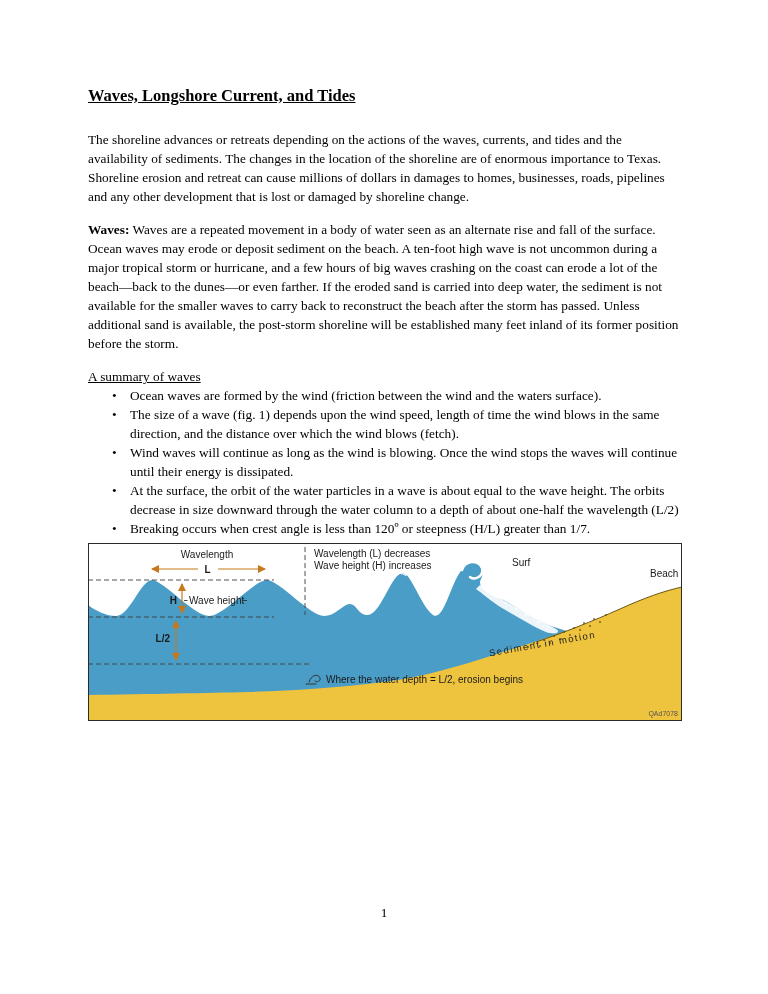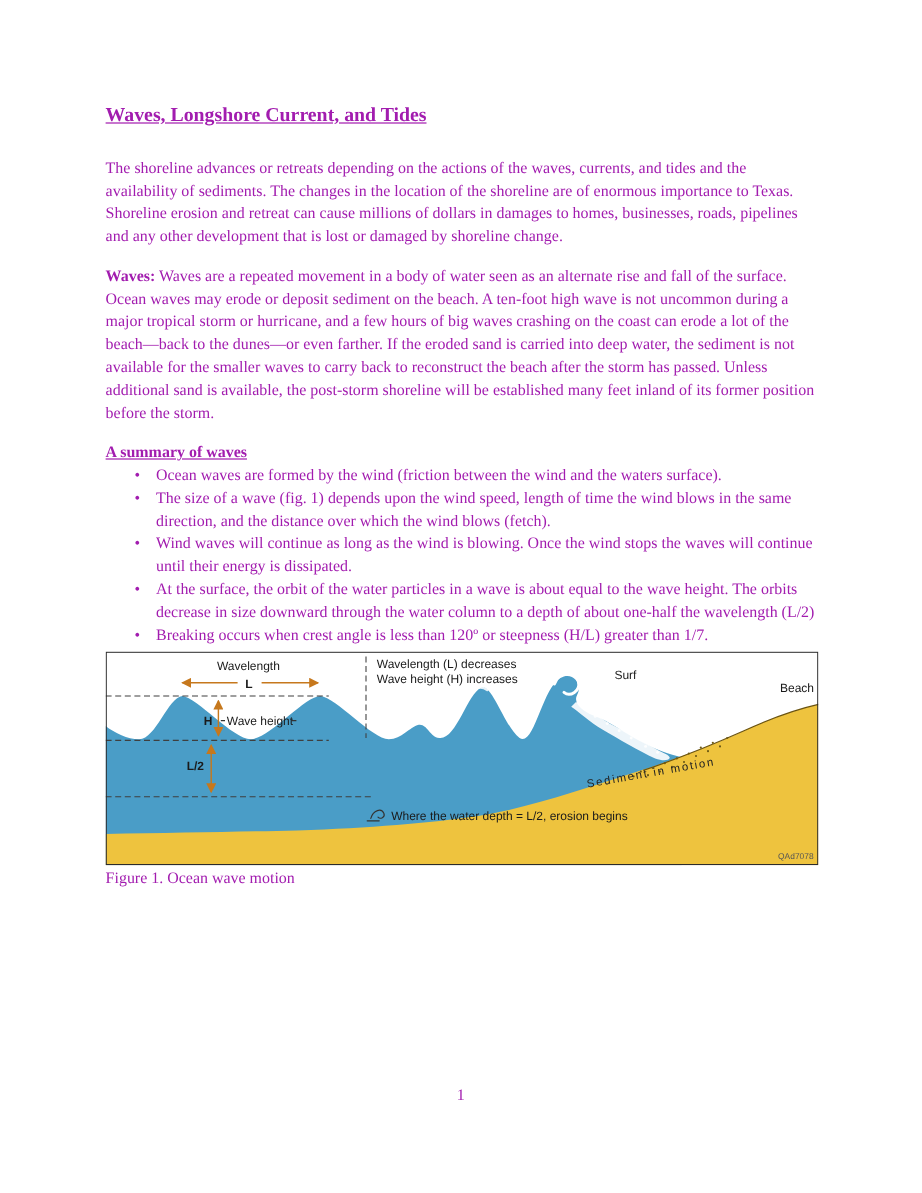--- a/index.html
+++ b/index.html
@@ -8,7 +8,7 @@
     width:768px; height:994px;
     background:#ffffff;
     font-family:"Liberation Serif", serif;
-    color:#a21caf;
+    color:#000000;
     overflow:hidden;
   }
   .content { position:absolute; left:88px; top:86px; width:596px; }

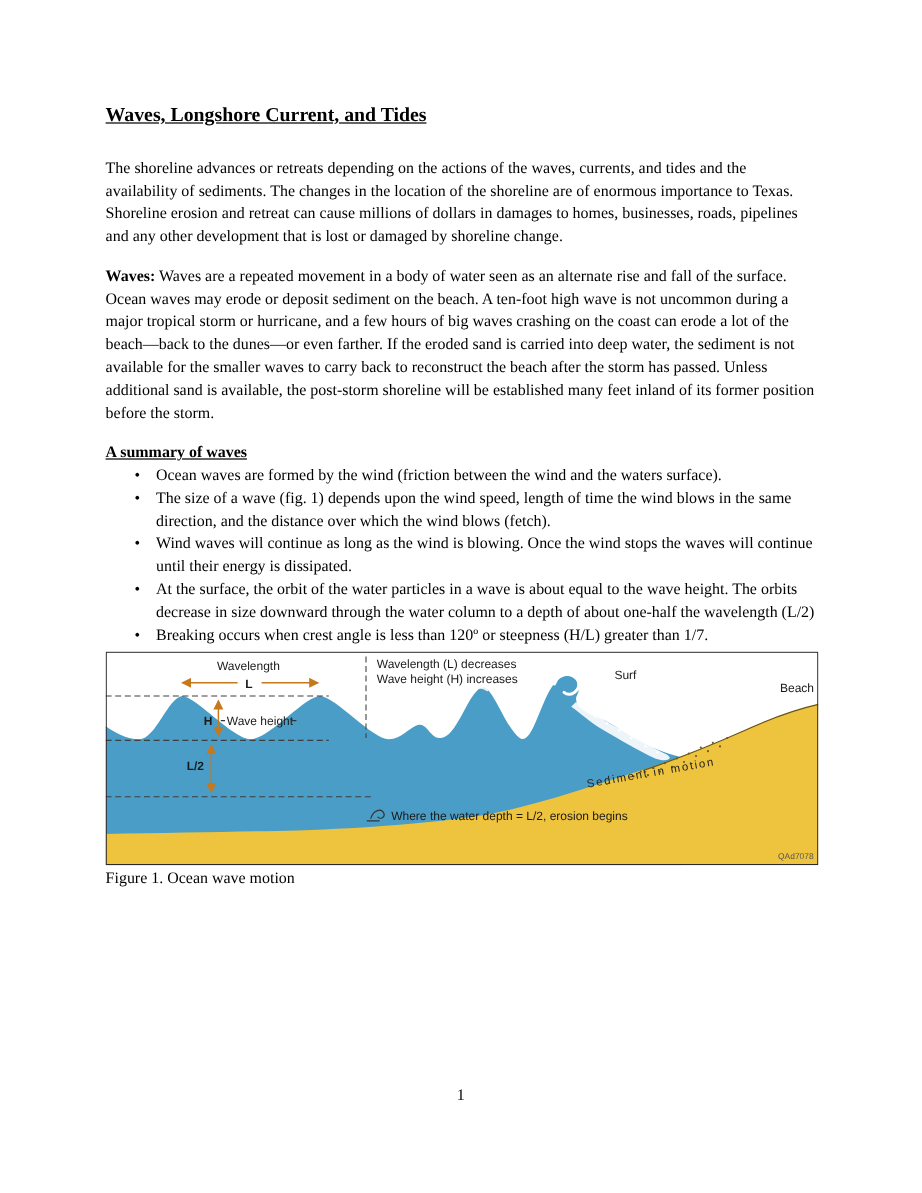--- a/index.html
+++ b/index.html
@@ -18,7 +18,7 @@
   }
   p.body-par { font-size:13.3px; line-height:19px; margin:0 0 14px 0; }
   h2.sub-head {
-    font-size:13.3px; font-weight:bold; text-decoration:underline;
+    font-size:13.3px; font-weight:normal; text-decoration:underline;
     margin:0; line-height:19px;
   }
   ul.bullets { margin:0; padding:0 0 0 24px; list-style:none; }

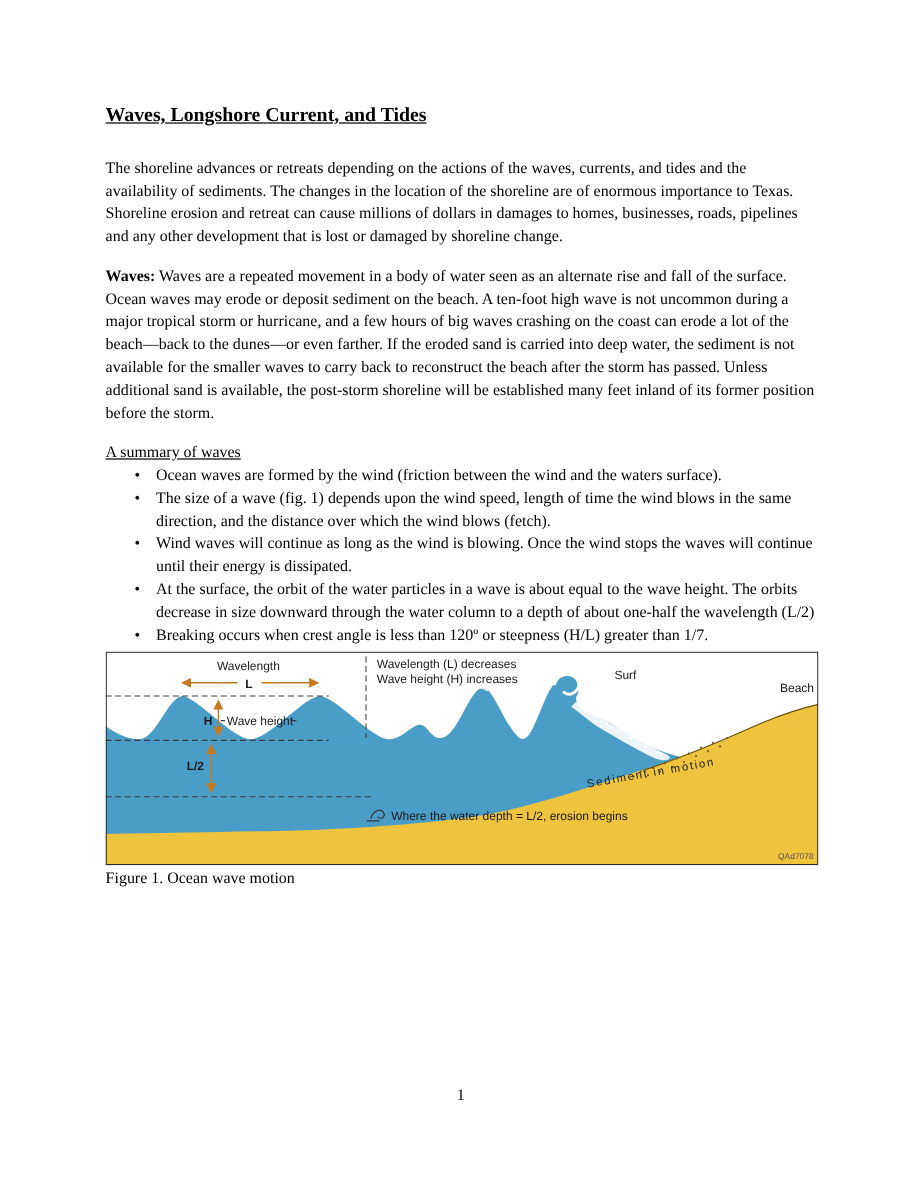--- a/index.html
+++ b/index.html
@@ -173,7 +173,6 @@
       </svg>
     </figure>
 
-    <p class="caption">Figure 1. Ocean wave motion</p>
   </div>
 
   <div class="page-number">1</div>

